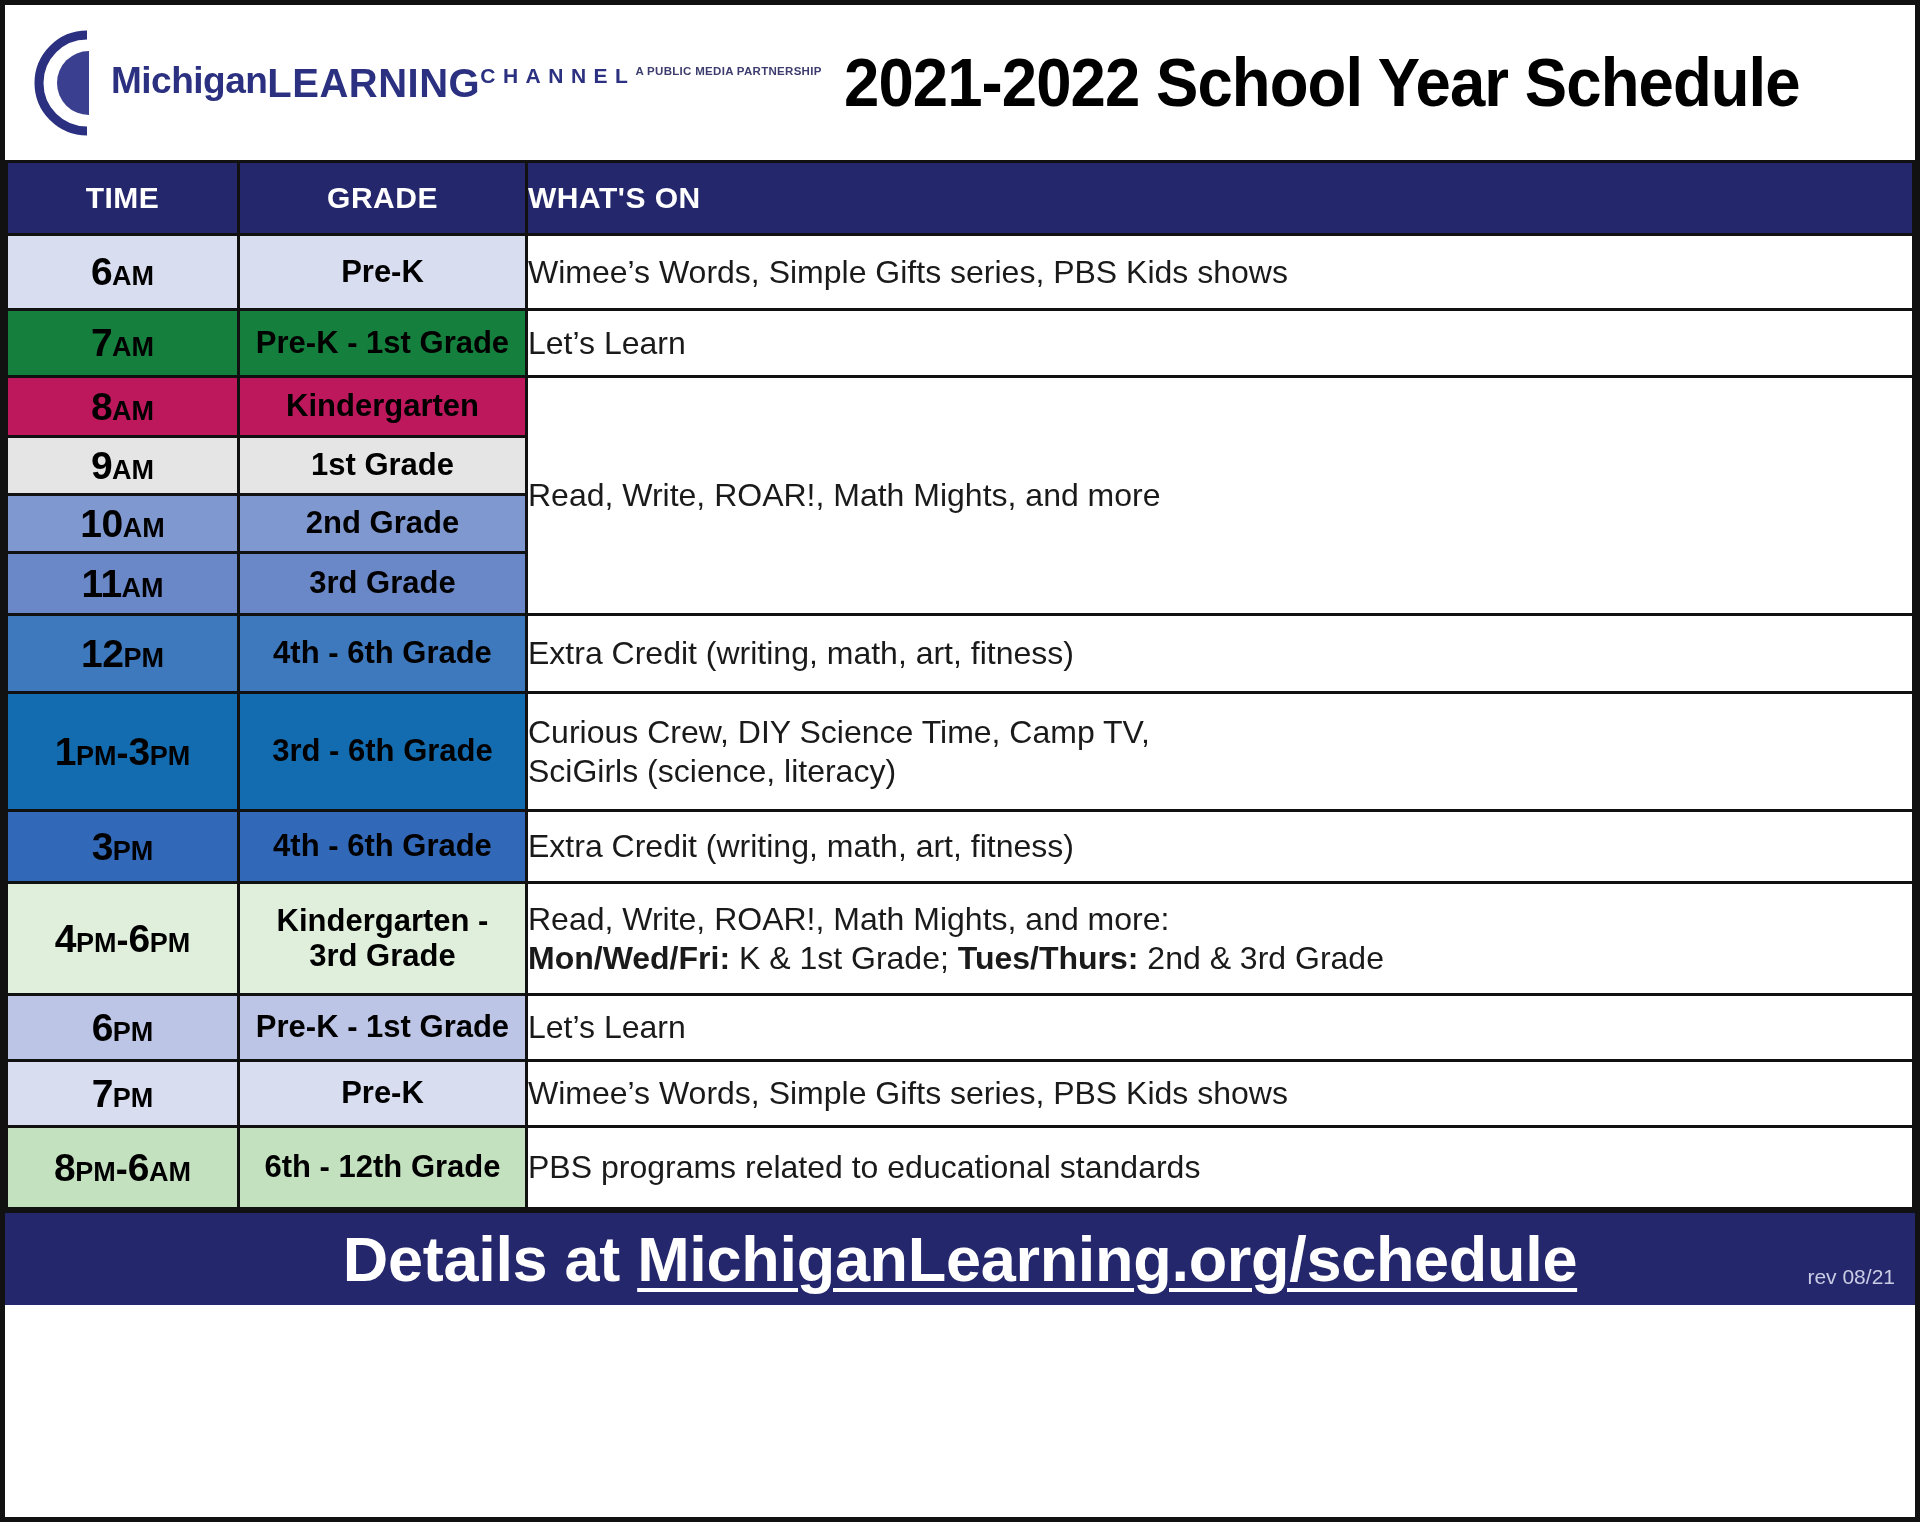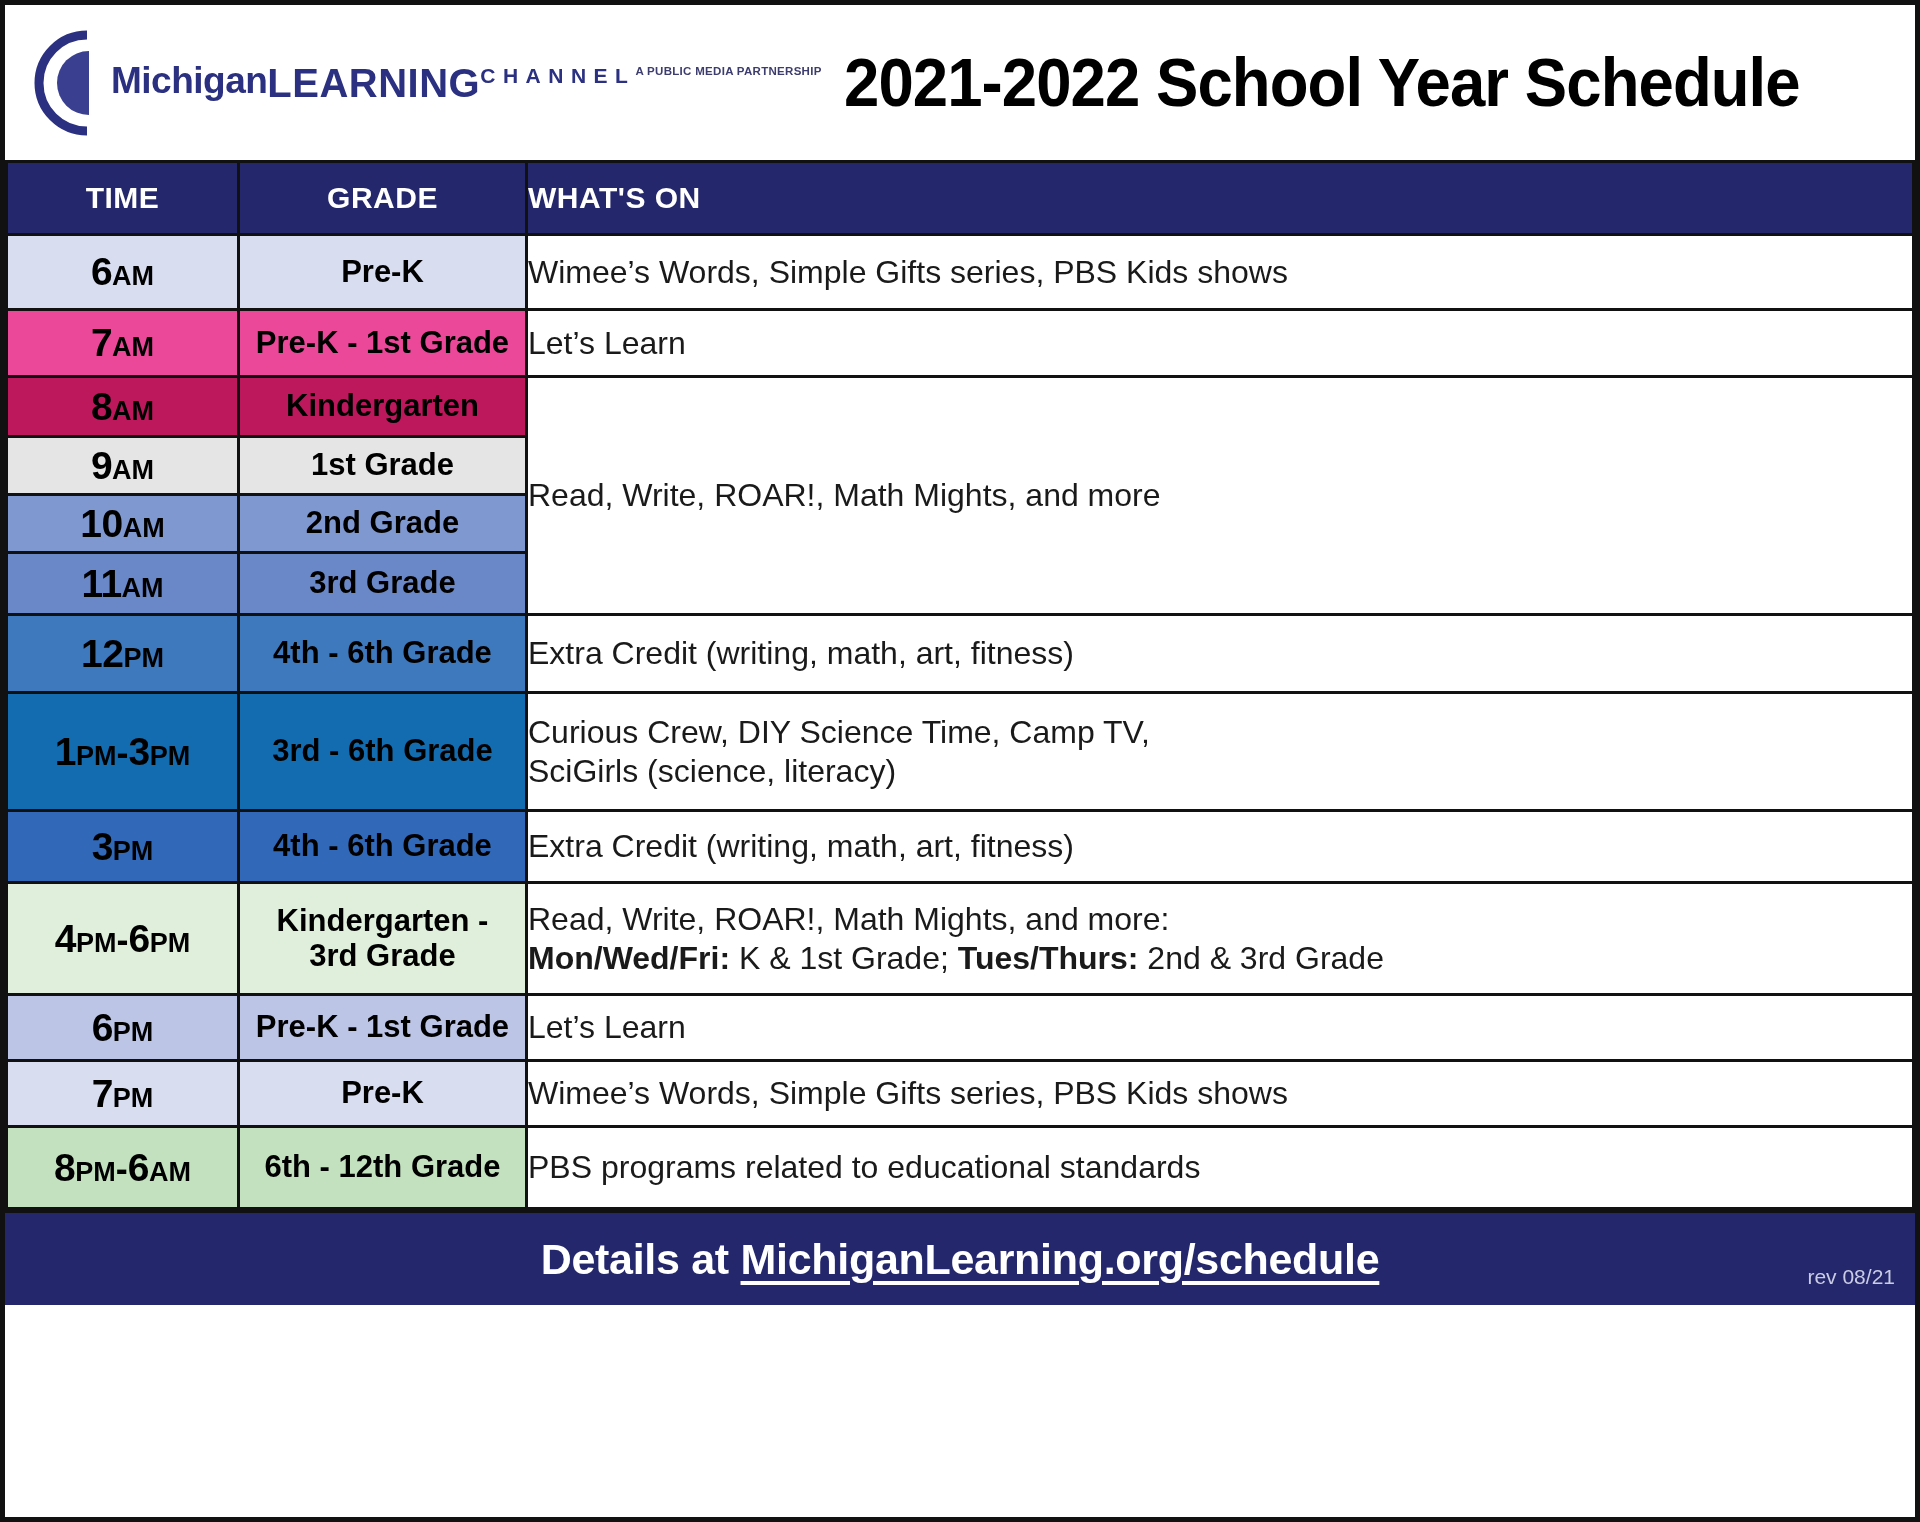--- a/index.html
+++ b/index.html
@@ -148,7 +148,7 @@
 
   
   .t1 { background: #d9ddf0; }
-  .t2 { background: #ec4899; }
+  .t2 { background: #15803d; }
   .t3 { background: #be185d; }
   .t4 { background: #e5e5e5; }
   .t5 { background: #8098d0; }

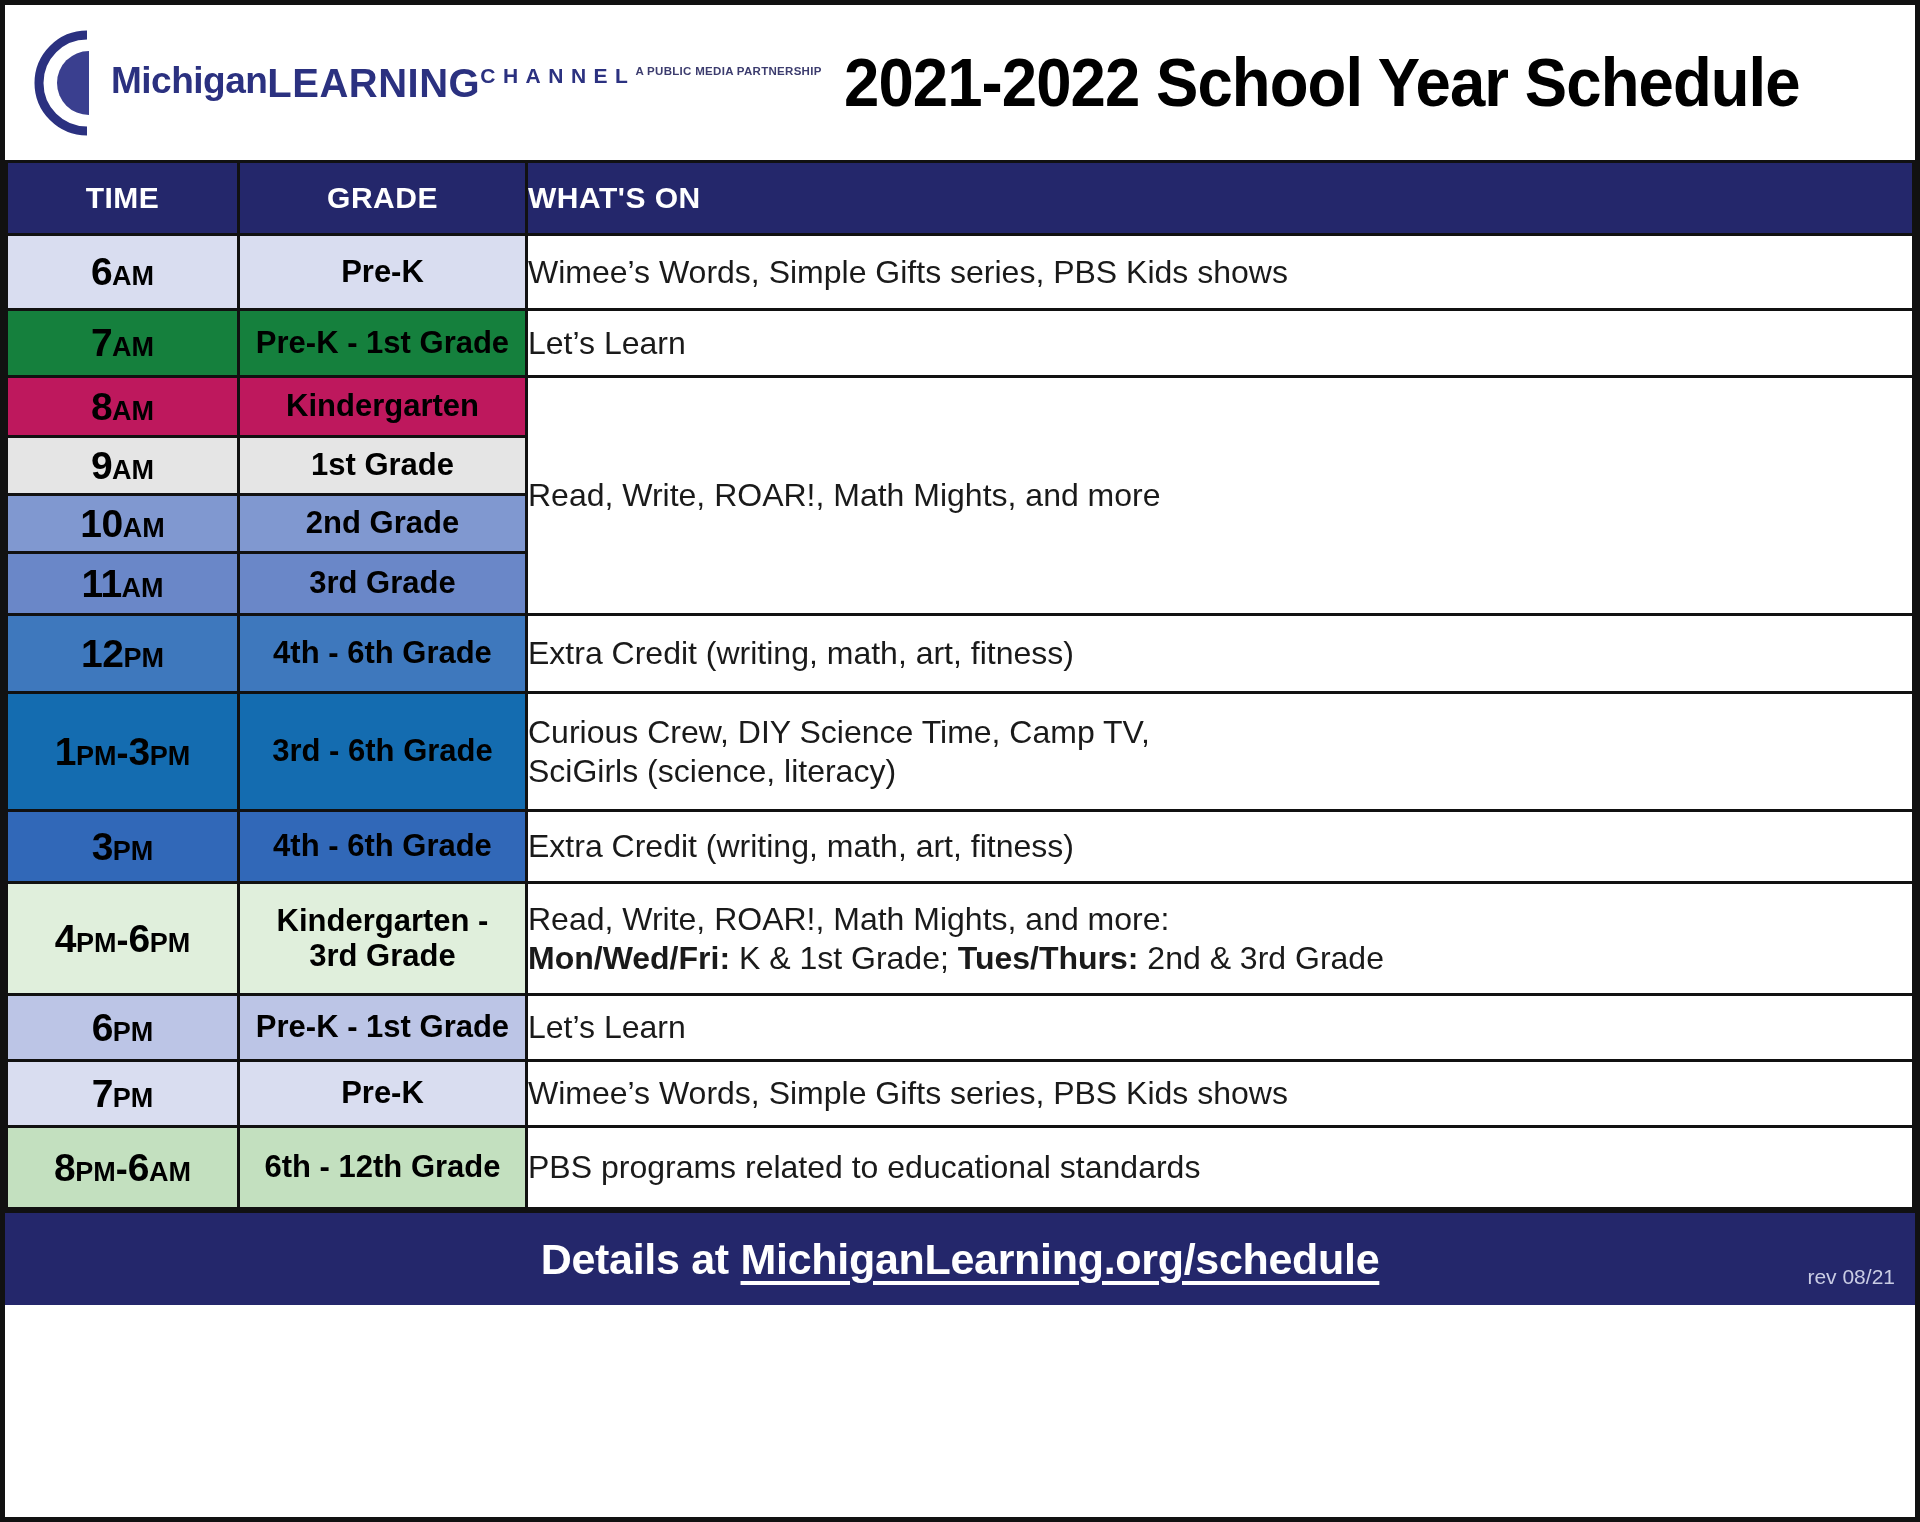--- a/index.html
+++ b/index.html
@@ -172,7 +172,7 @@
     border-top: 3px solid #111111;
   }
   .footer-text {
-    font-size: 43px;
+    font-size: 63px;
     font-weight: bold;
     color: #ffffff;
     letter-spacing: -0.3px;

